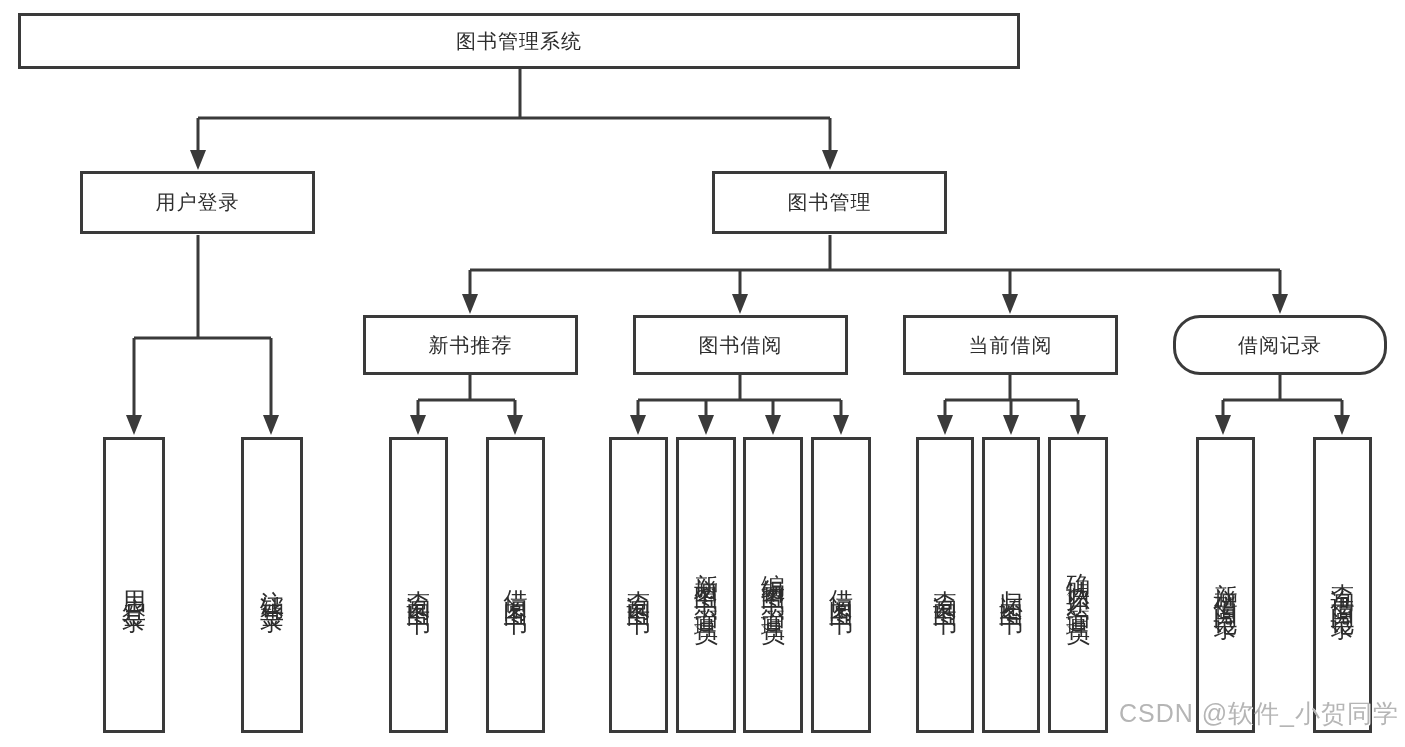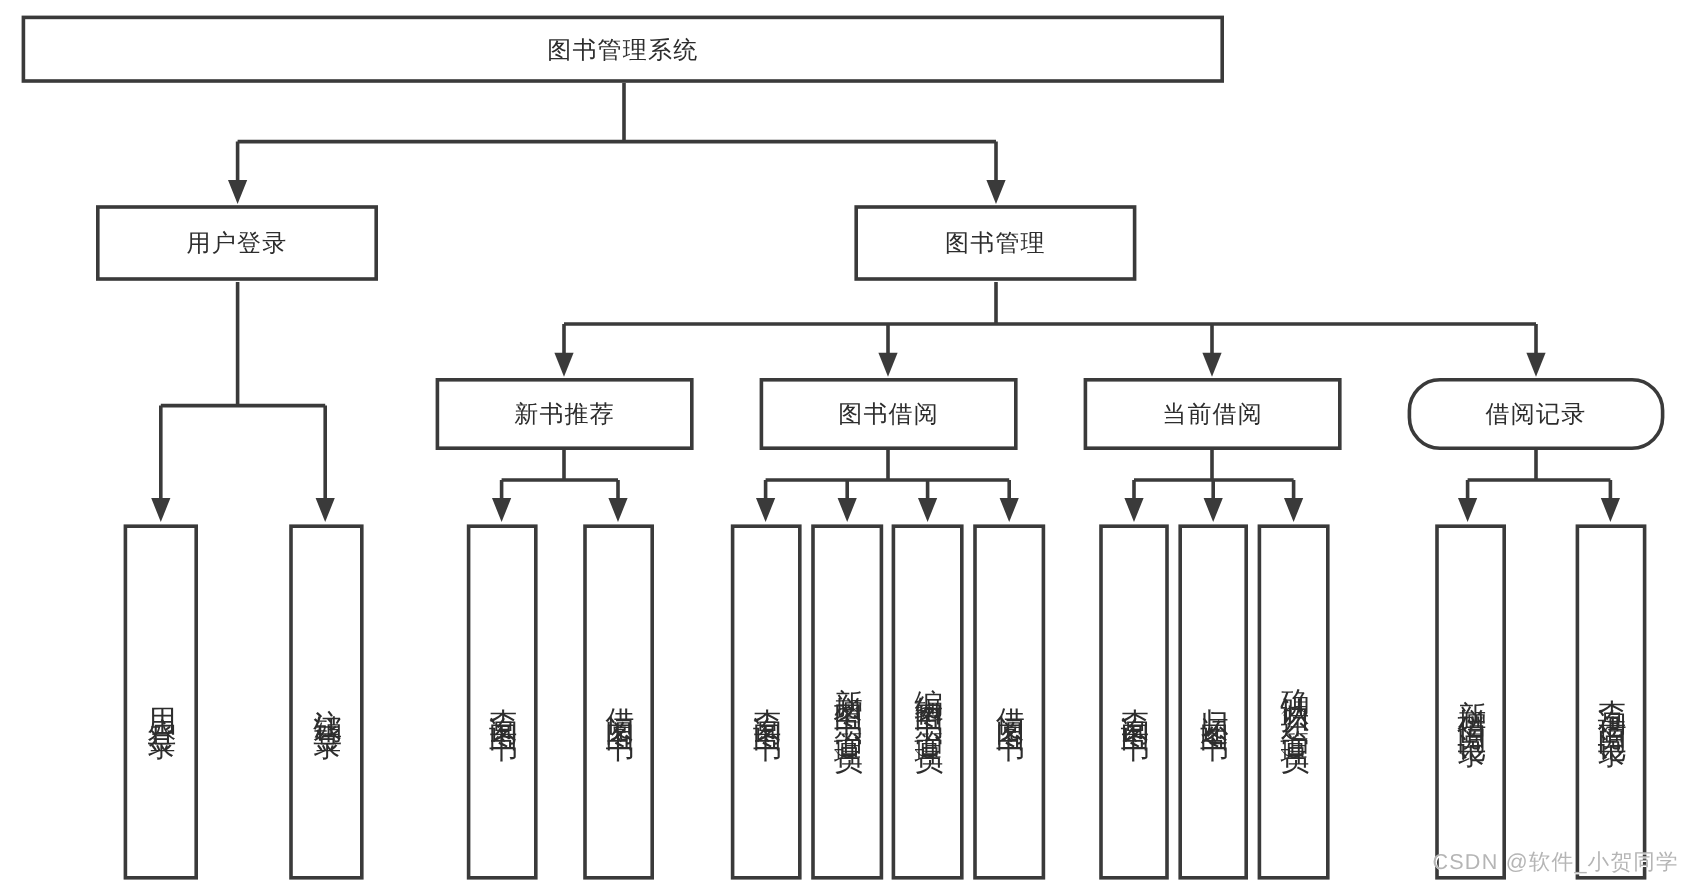--- a/index.html
+++ b/index.html
@@ -49,7 +49,7 @@
     position: absolute;
     right: 6px;
     bottom: 5px;
-    font-size: 18px;
+    font-size: 25px;
     color: #b5b5b5;
     letter-spacing: 1px;
     text-shadow: 1px 1px 0 #ffffff;

